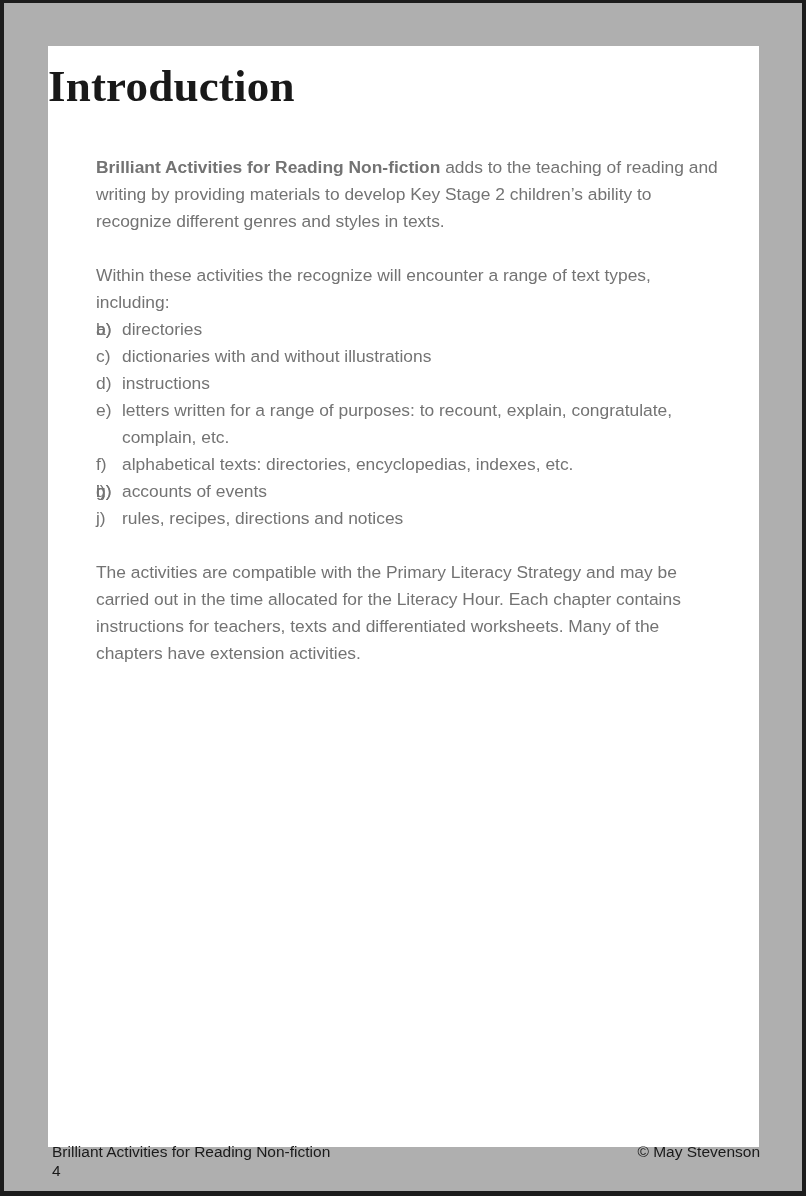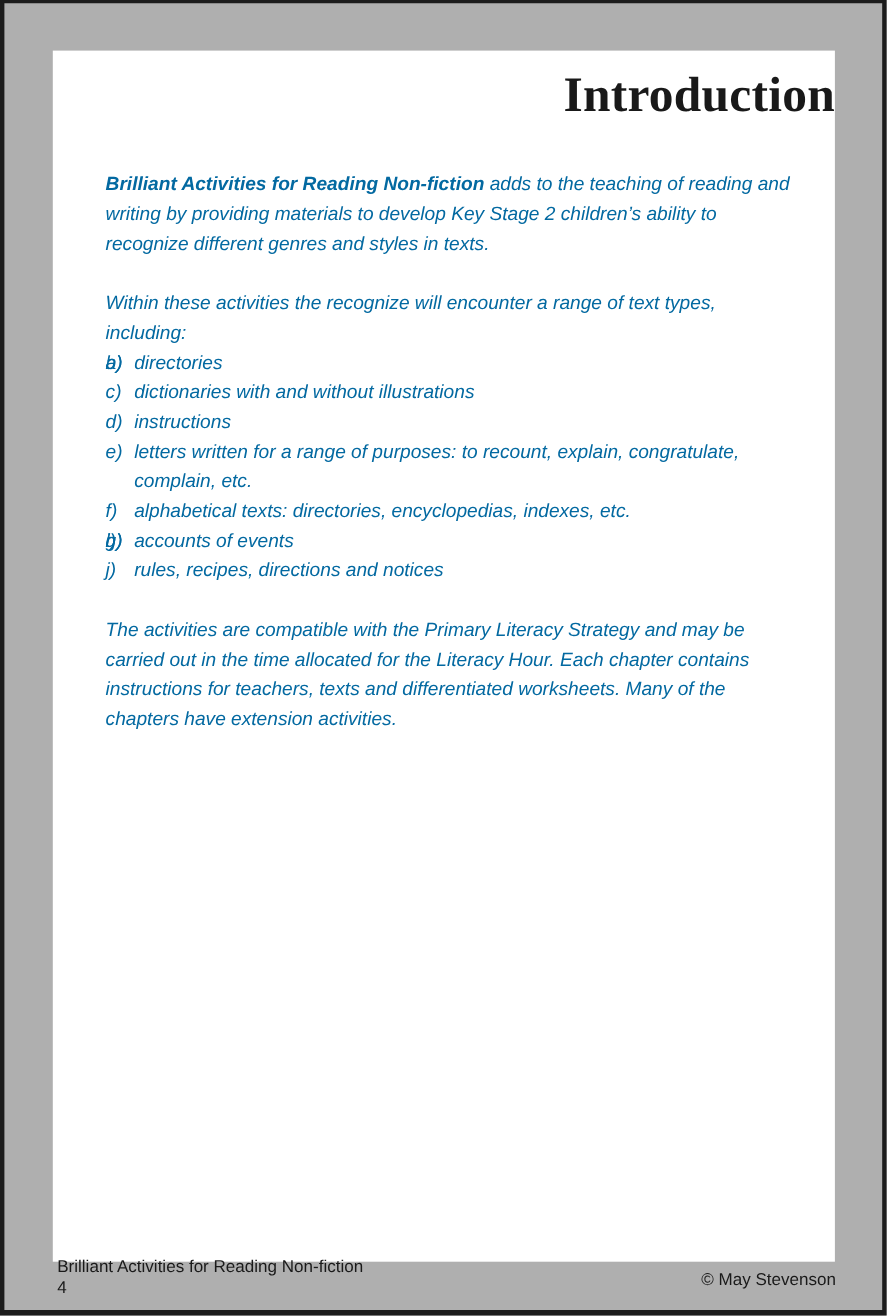--- a/index.html
+++ b/index.html
@@ -34,7 +34,7 @@
     background: #ffffff;
   }
   .page-title {
-    text-align: right;
+    text-align: left;
     font-family: "Liberation Serif", serif;
     font-weight: bold;
     font-size: 45px;
@@ -43,7 +43,6 @@
     margin: 0;
     padding-top: 18px;
     letter-spacing: 0.2px;
-    padding-left: 11px;
   }
   .content {
     position: absolute;

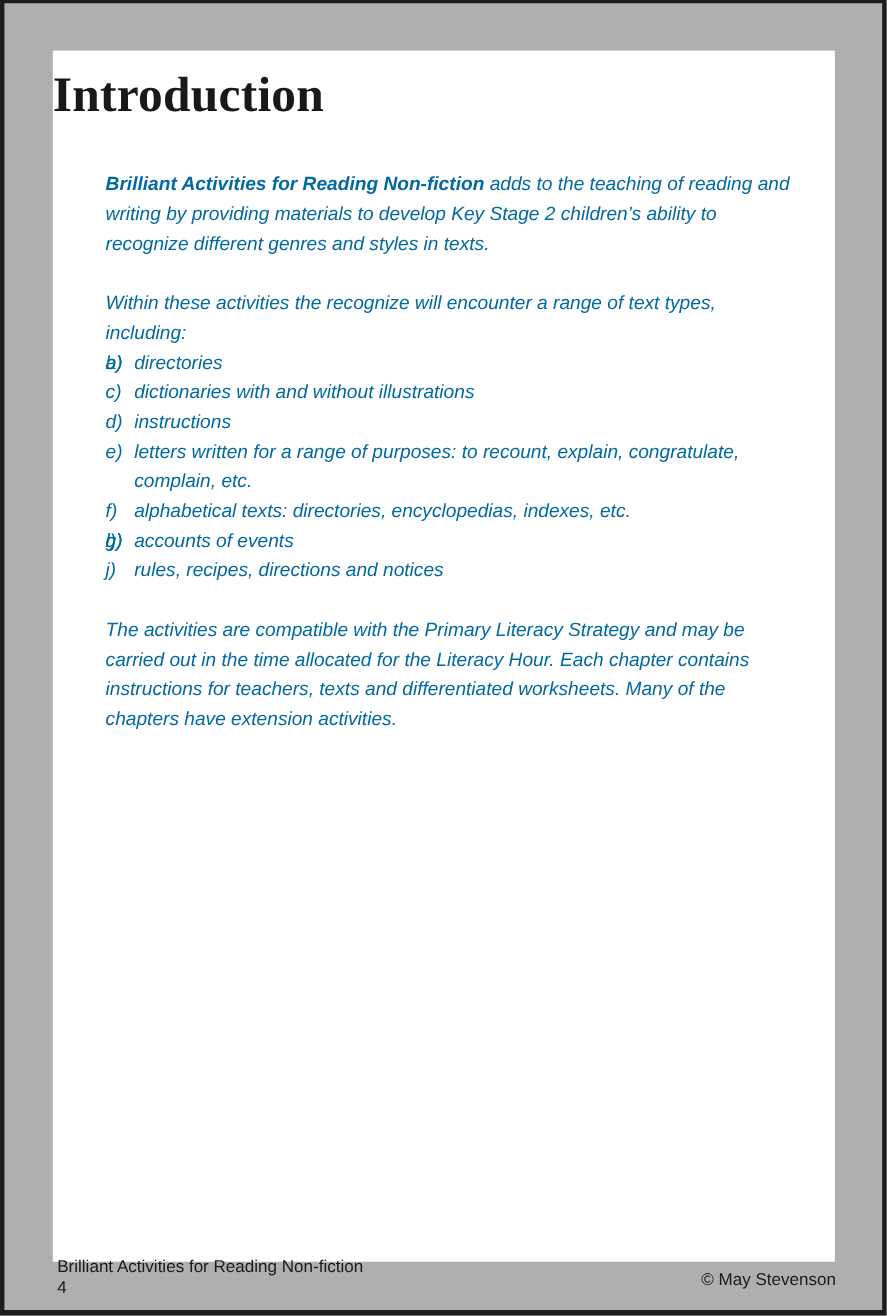--- a/index.html
+++ b/index.html
@@ -49,10 +49,9 @@
     left: 48px;
     top: 108px;
     width: 622px;
-    color: #0369a1;
+    color: #737373;
     font-size: 17.4px;
     line-height: 27px;
-    font-style: italic;
   }
   .para {
     margin: 0 0 27px 0;

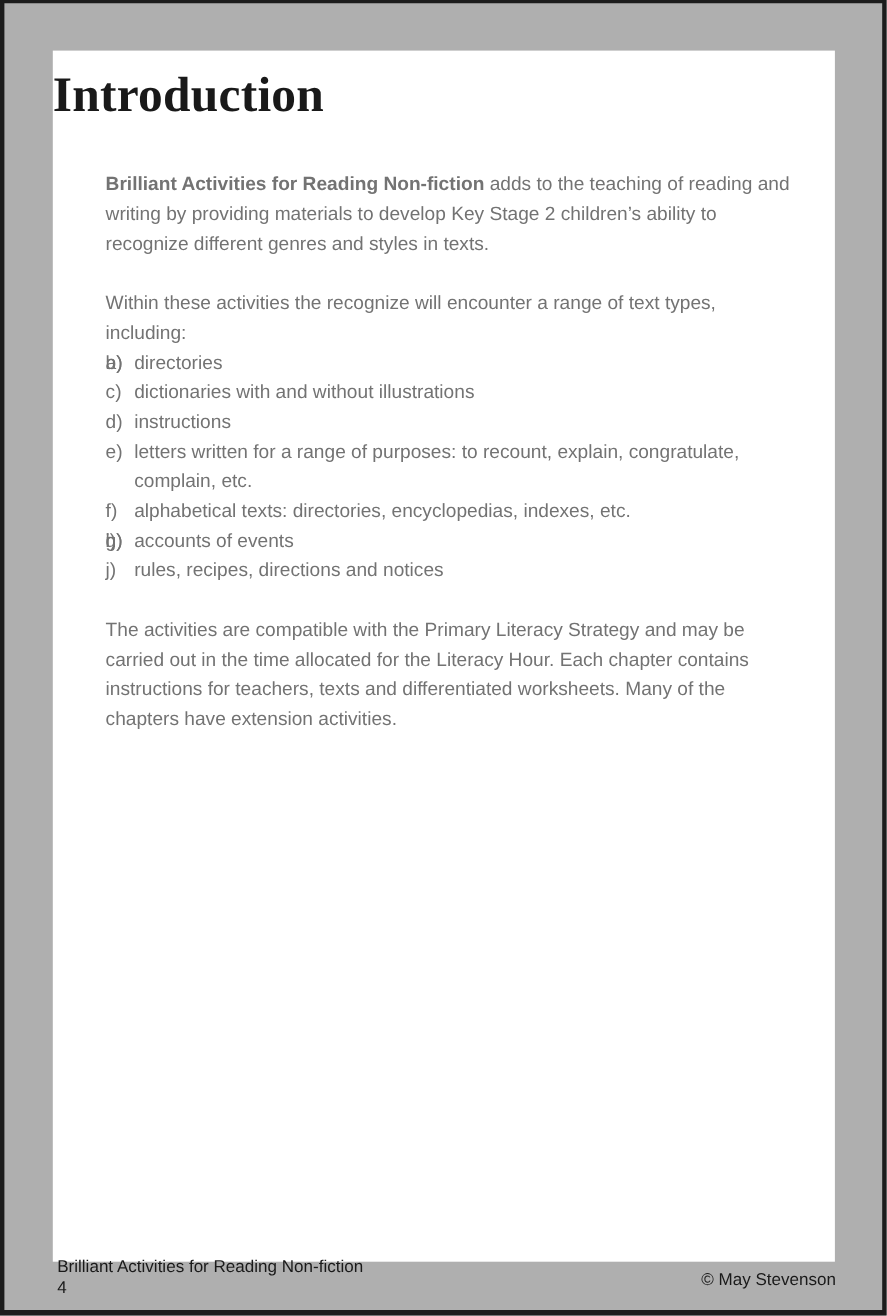--- a/index.html
+++ b/index.html
@@ -105,7 +105,7 @@
   .footer-right {
     position: absolute;
     right: 42px;
-    top: 12px;
+    top: 0;
     font-size: 15.5px;
     line-height: 22px;
     white-space: nowrap;

